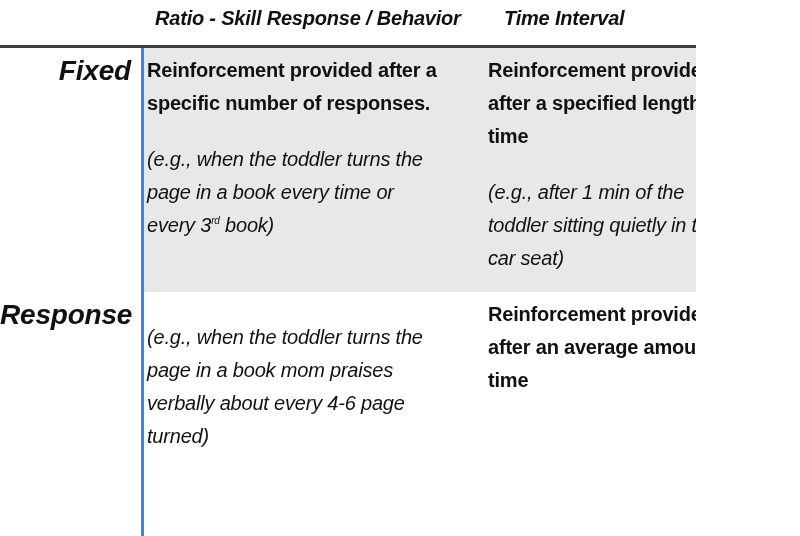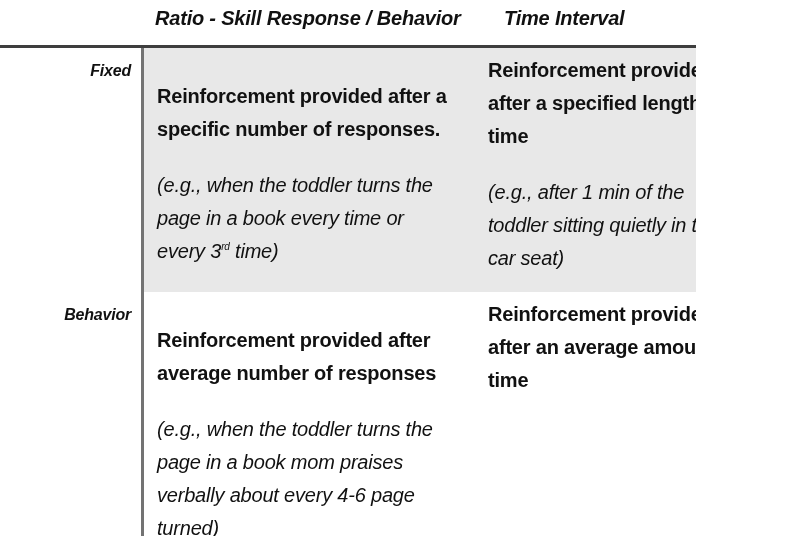--- a/index.html
+++ b/index.html
@@ -44,11 +44,11 @@
   .body-row.banded { background: #e8e8e8; }
   .label-cell {
     background: #ffffff;
-    border-right: 3px solid #737373;
+    border-right: 3px solid #3b82f6;
     box-sizing: border-box;
     text-align: right;
     padding: 6px 10px 0 0;
-    font-size: 16px;
+    font-size: 28px;
     font-weight: 700;
     font-style: italic;
     line-height: 33px;

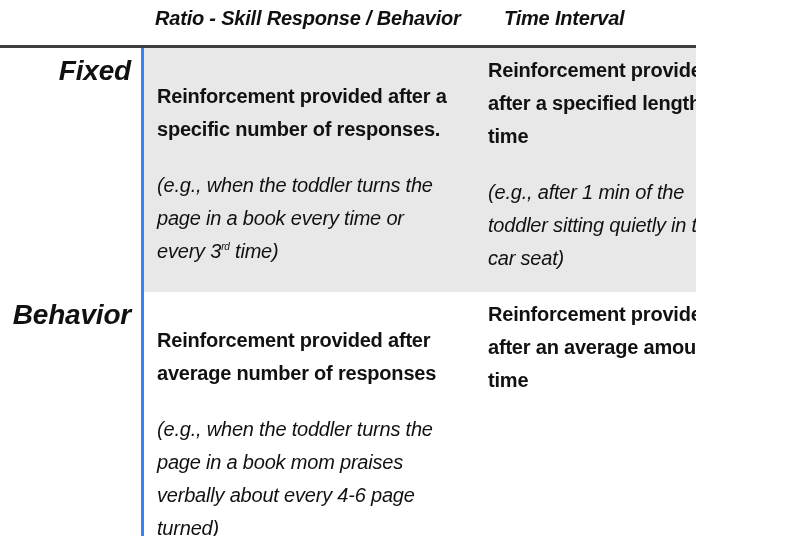--- a/index.html
+++ b/index.html
@@ -59,7 +59,7 @@
     box-sizing: border-box;
     overflow: visible;
   }
-  .cell.c1 { padding-left: 13px; padding-right: 4px; margin-top: 26px; }
+  .cell.c1 { padding-left: 3px; padding-right: 4px; }
   .cell.c2 { padding-left: 3px; }
   .cell p {
     margin: 0;

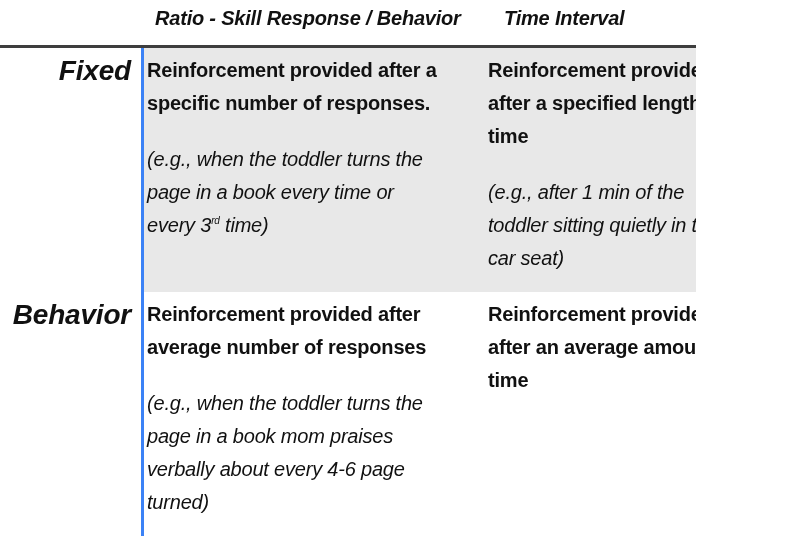--- a/index.html
+++ b/index.html
@@ -109,7 +109,7 @@
 specific number of responses.</p>
       <p class="example-text"><span>(e.g., when the toddler turns the
 page in a book every time or
-every 3</span><span class="sup">rd</span><span> time)</span></p>
+every 3</span><span class="sup">rd</span><span> book)</span></p>
     </div>
     <div class="cell c2">
       <p class="body-text">Reinforcement provided

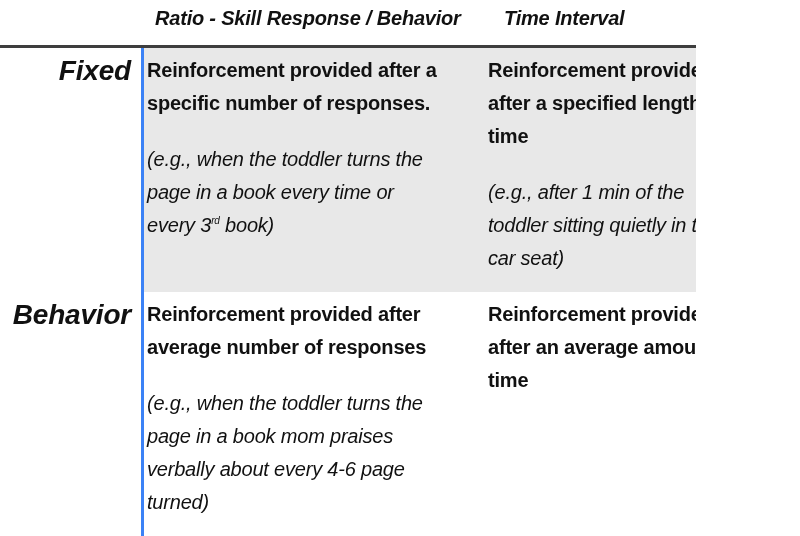--- a/index.html
+++ b/index.html
@@ -122,7 +122,7 @@
   </div>
 
   <div class="body-row">
-    <div class="label-cell">Behavior</div>
+    <div class="label-cell">Response</div>
     <div class="cell c1">
       <p class="body-text">Reinforcement provided after
 average number of responses</p>

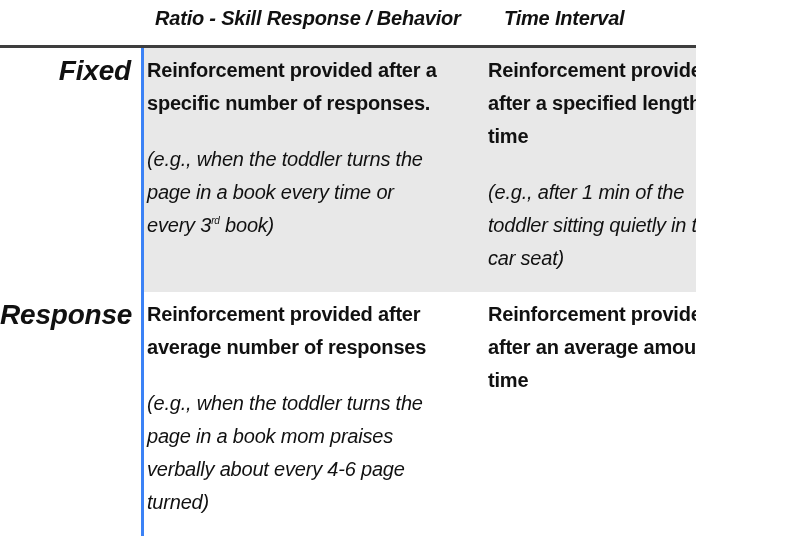--- a/index.html
+++ b/index.html
@@ -124,8 +124,6 @@
   <div class="body-row">
     <div class="label-cell">Response</div>
     <div class="cell c1">
-      <p class="body-text">Reinforcement provided after
-average number of responses</p>
       <p class="example-text">(e.g., when the toddler turns the
 page in a book mom praises
 verbally about every 4-6 page

